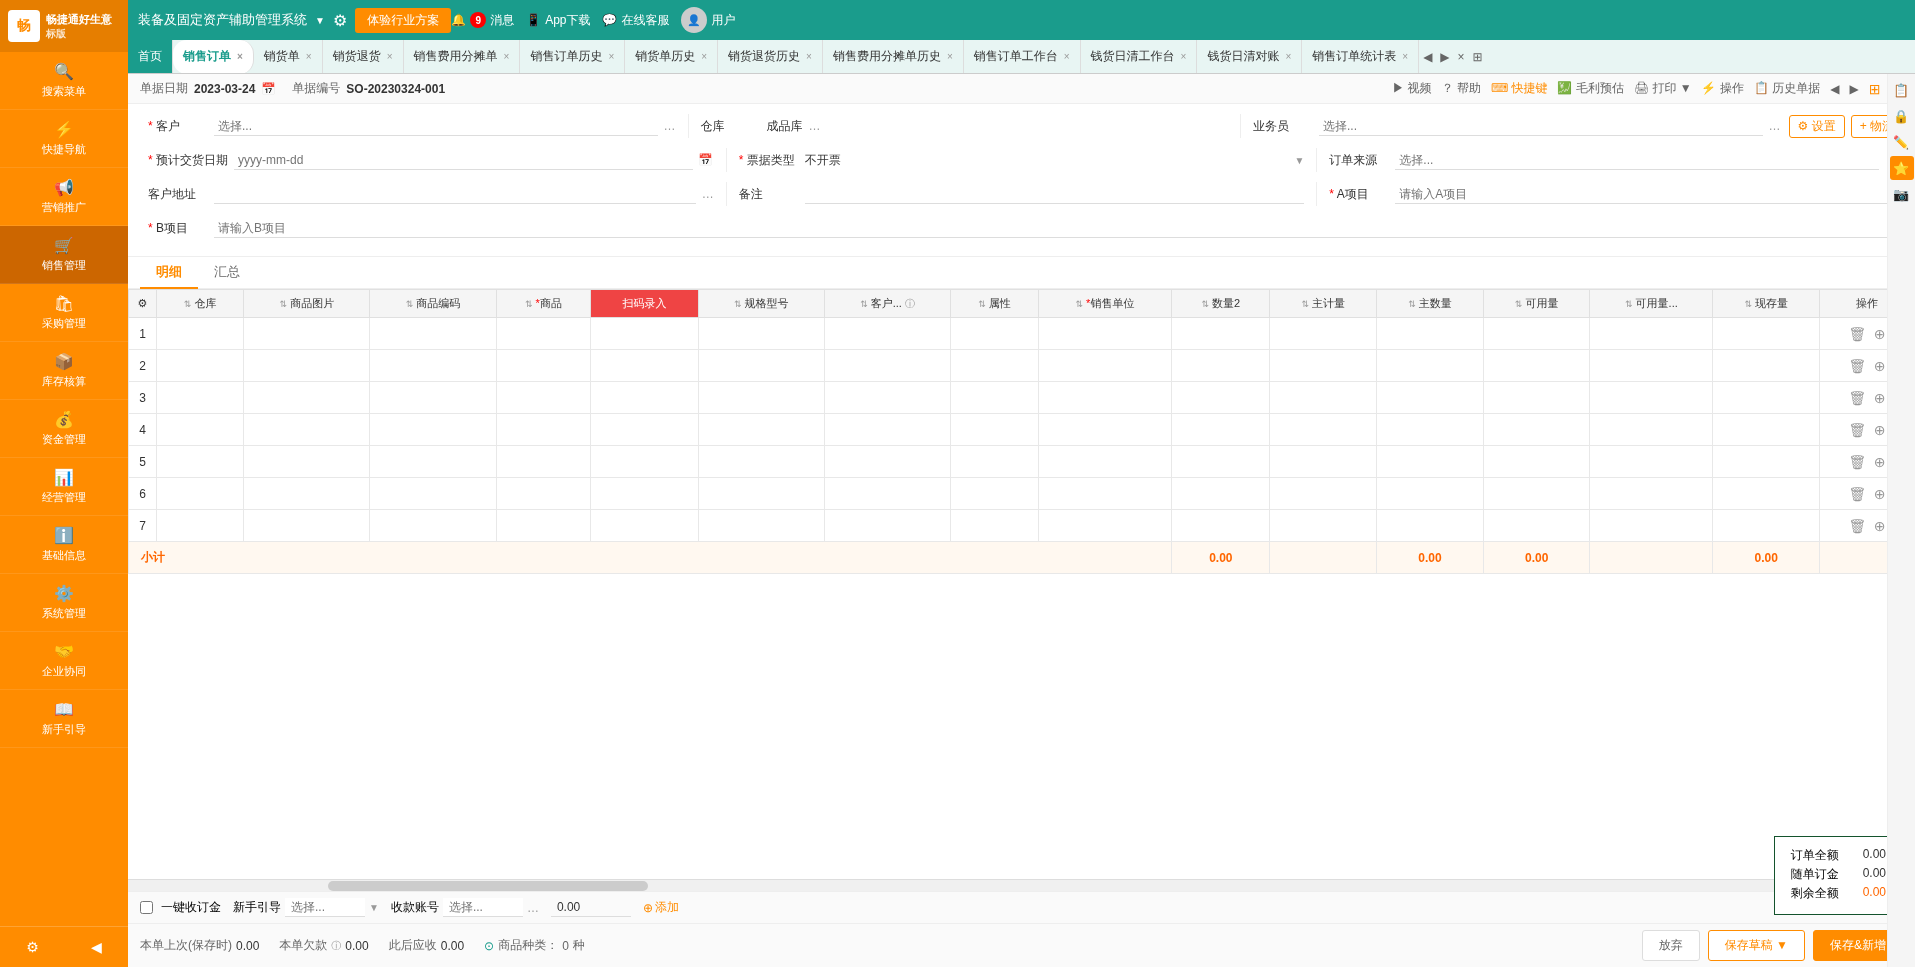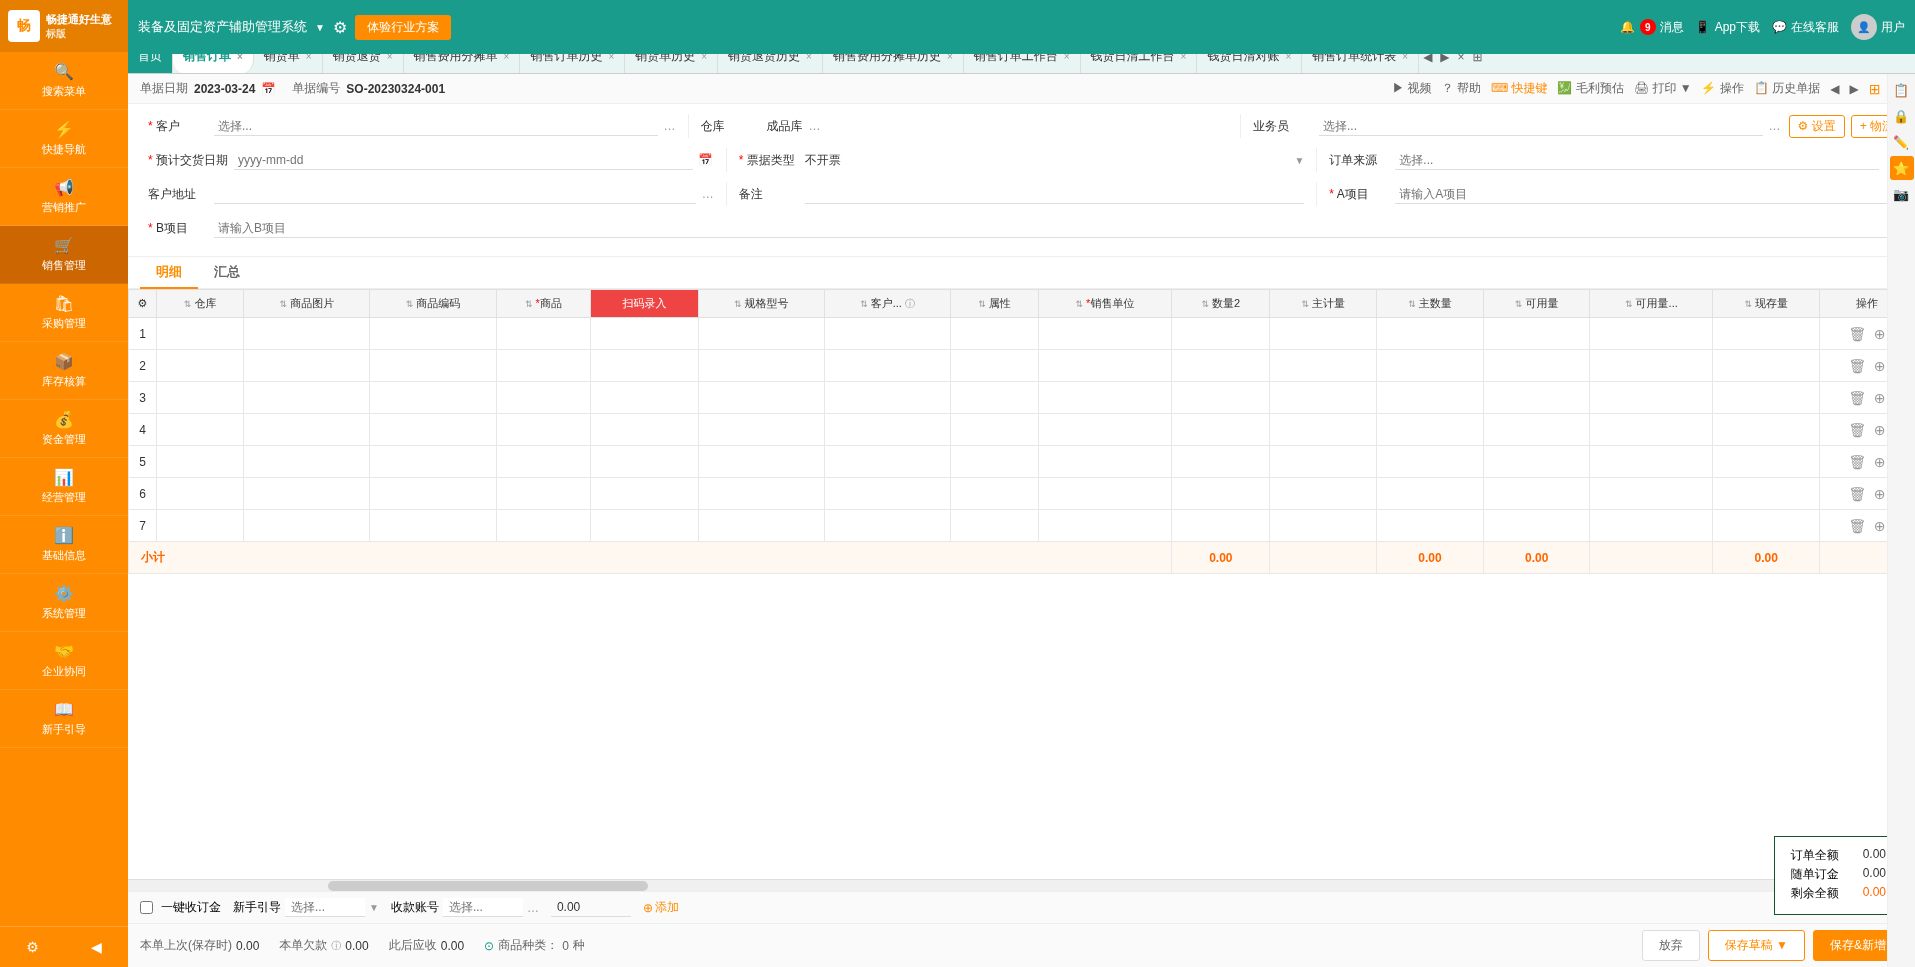--- a/index.html
+++ b/index.html
@@ -37,8 +37,8 @@
 
     
     .top-header {
-      position: fixed; left: 128px; top: 0; right: 0; height: 54px;
-      background: #1a9c8c; display: flex; align-items: center; justify-content: space-between;
+      position: fixed; left: 128px; top: 0; right: 0; height: 40px;
+      background: #1a9c8c; display: flex; align-items: center; 
       z-index: 100; padding: 0 10px;
     }
     .header-left { display: flex; align-items: center; gap: 8px; }

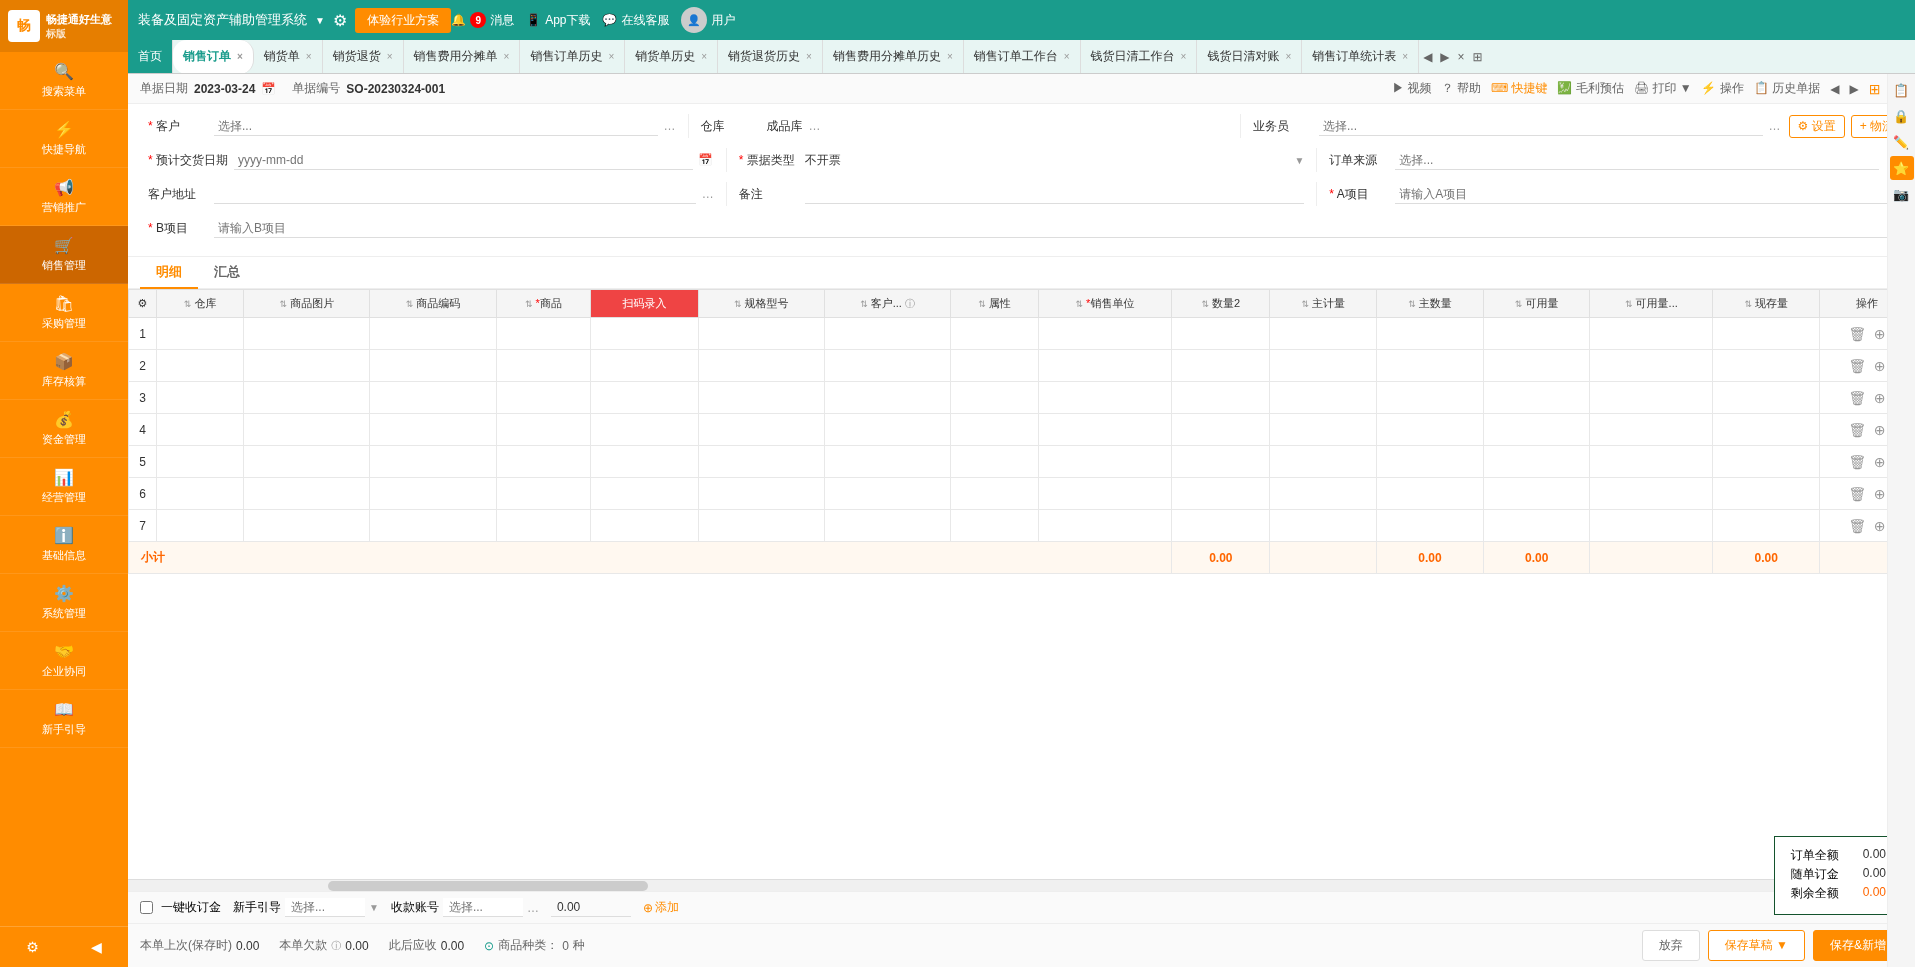--- a/index.html
+++ b/index.html
@@ -112,7 +112,7 @@
     .detail-tabs { display: flex; border-bottom: 1px solid #eee; padding: 0 12px; gap: 0; }
     .detail-tab {
       padding: 6px 16px; cursor: pointer; font-size: 13px; color: #666;
-      border-bottom: 2px solid transparent; margin-bottom: -1px; font-weight: bold;
+      border-bottom: 2px solid transparent; margin-bottom: -1px;
     }
     .detail-tab.active { color: #ff8c00; border-bottom-color: #ff8c00; font-weight: bold; }
 

